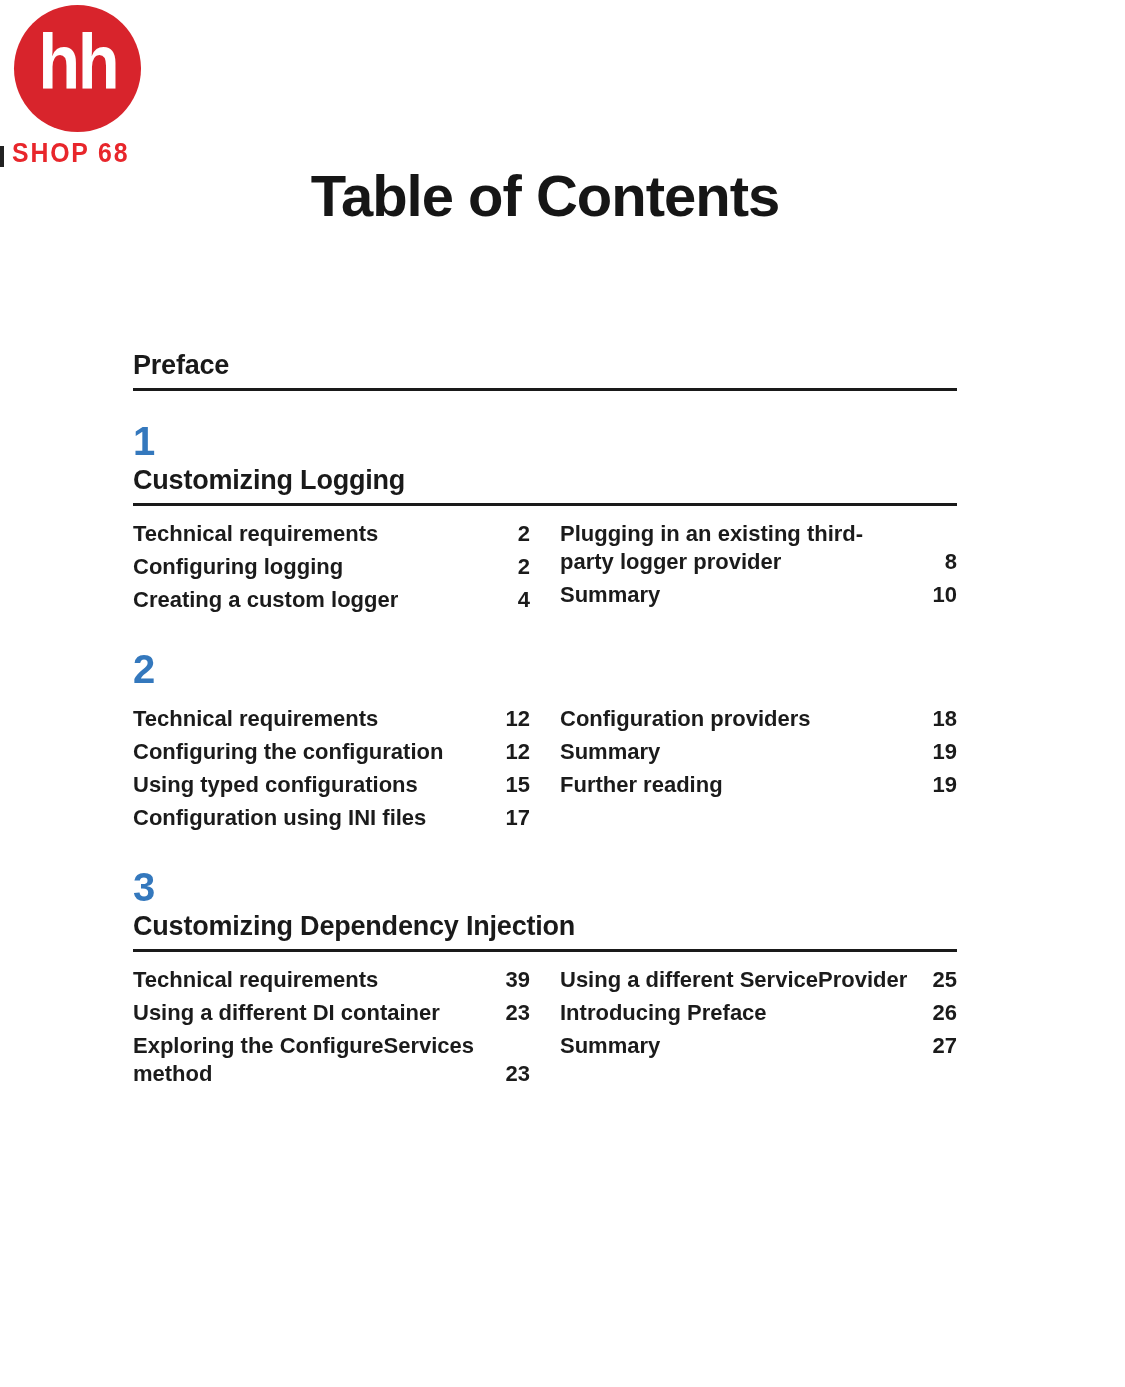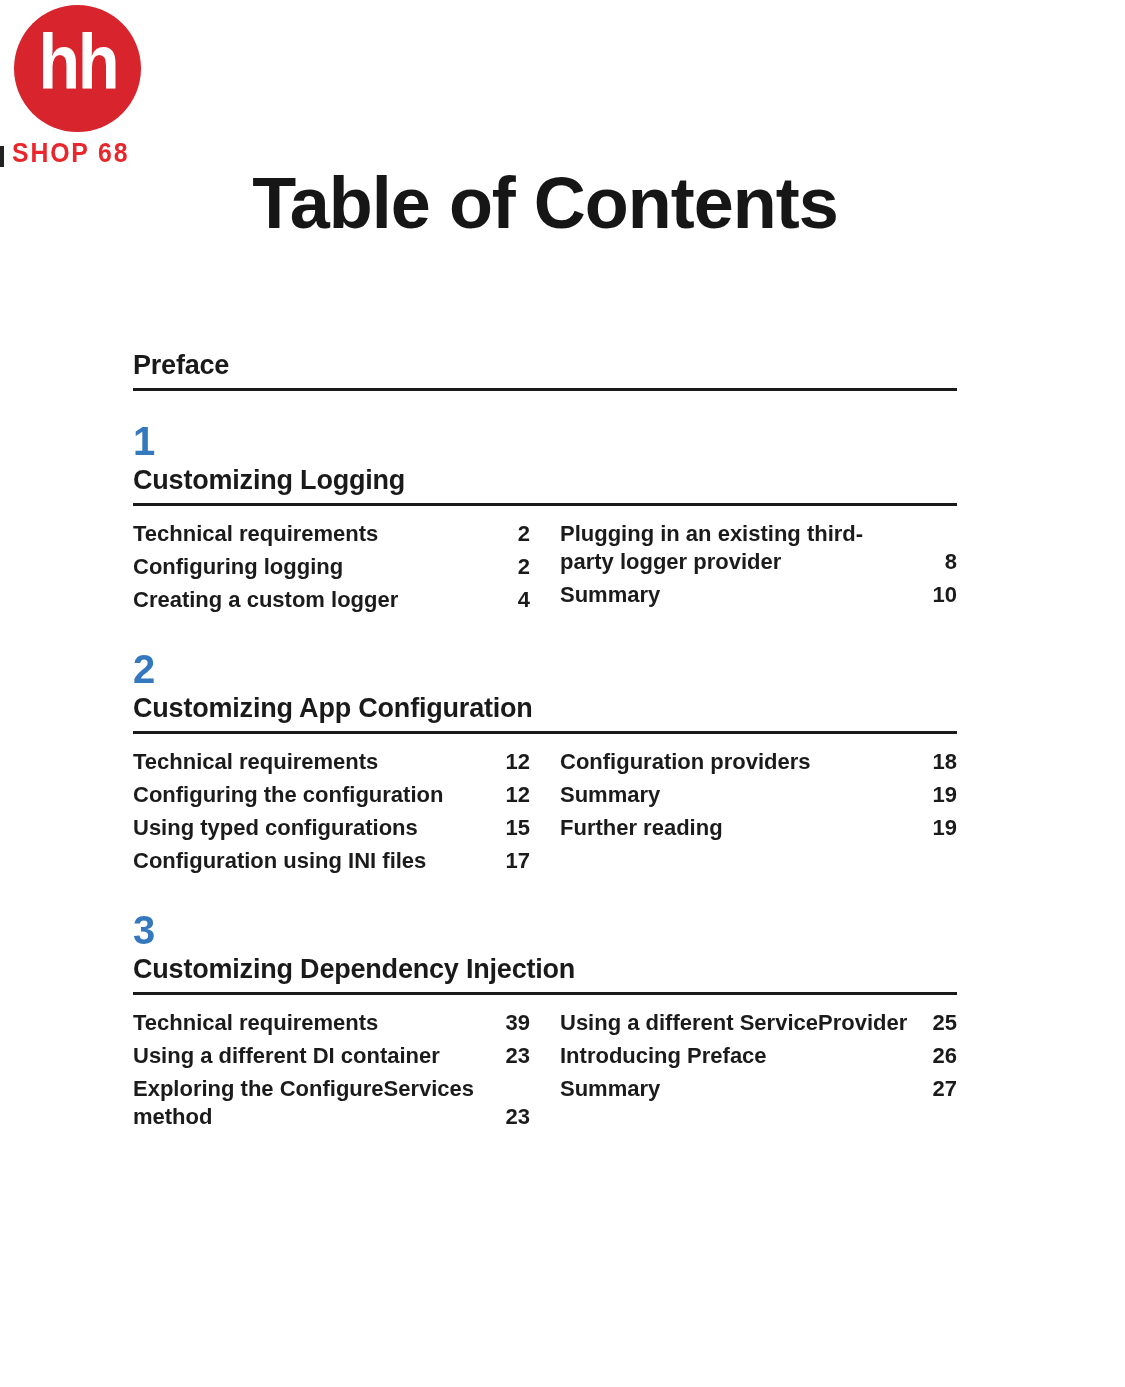--- a/index.html
+++ b/index.html
@@ -56,10 +56,10 @@
   
   .page-title {
     position: absolute;
-    left: 133px; top: 170px;
+    left: 133px; top: 163px;
     width: 824px;
     text-align: center;
-    font-size: 72px;
+    font-size: 58px;
     font-weight: 700;
     color: #161616;
     letter-spacing: -1px;

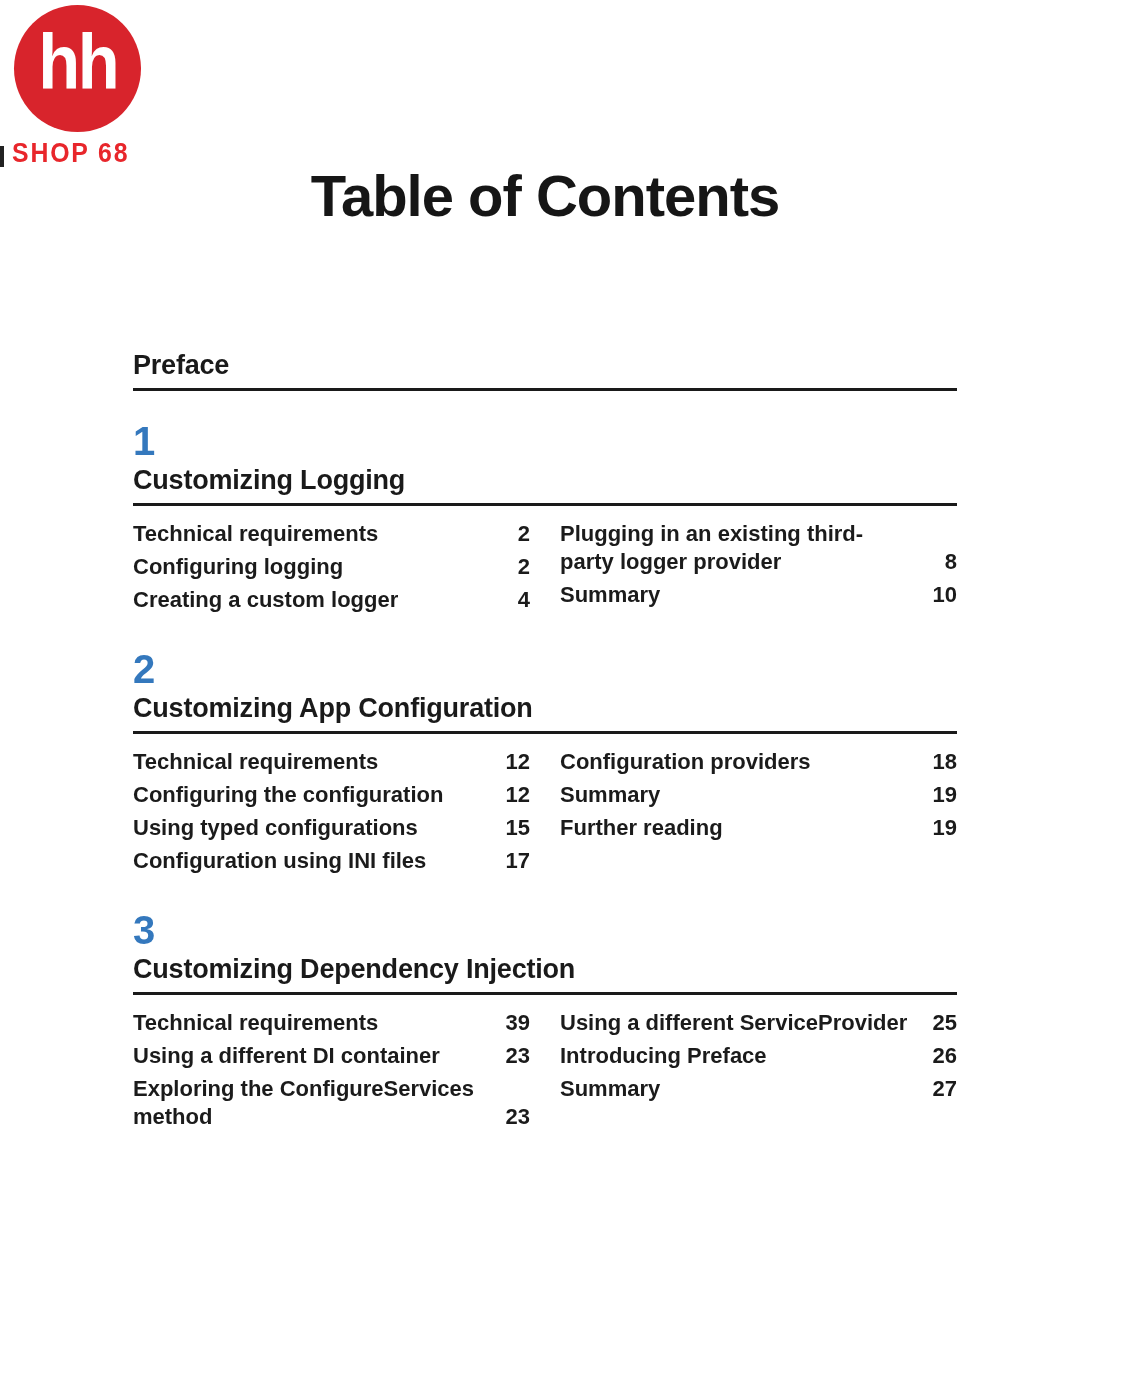--- a/index.html
+++ b/index.html
@@ -159,7 +159,6 @@
 
   <section class="chapter">
     <div class="ch-num">2</div>
-    <h2 class="rule-heading">Customizing App Configuration</h2>
     <div class="entries">
       <div class="col col-left">
   <div class="entry">

